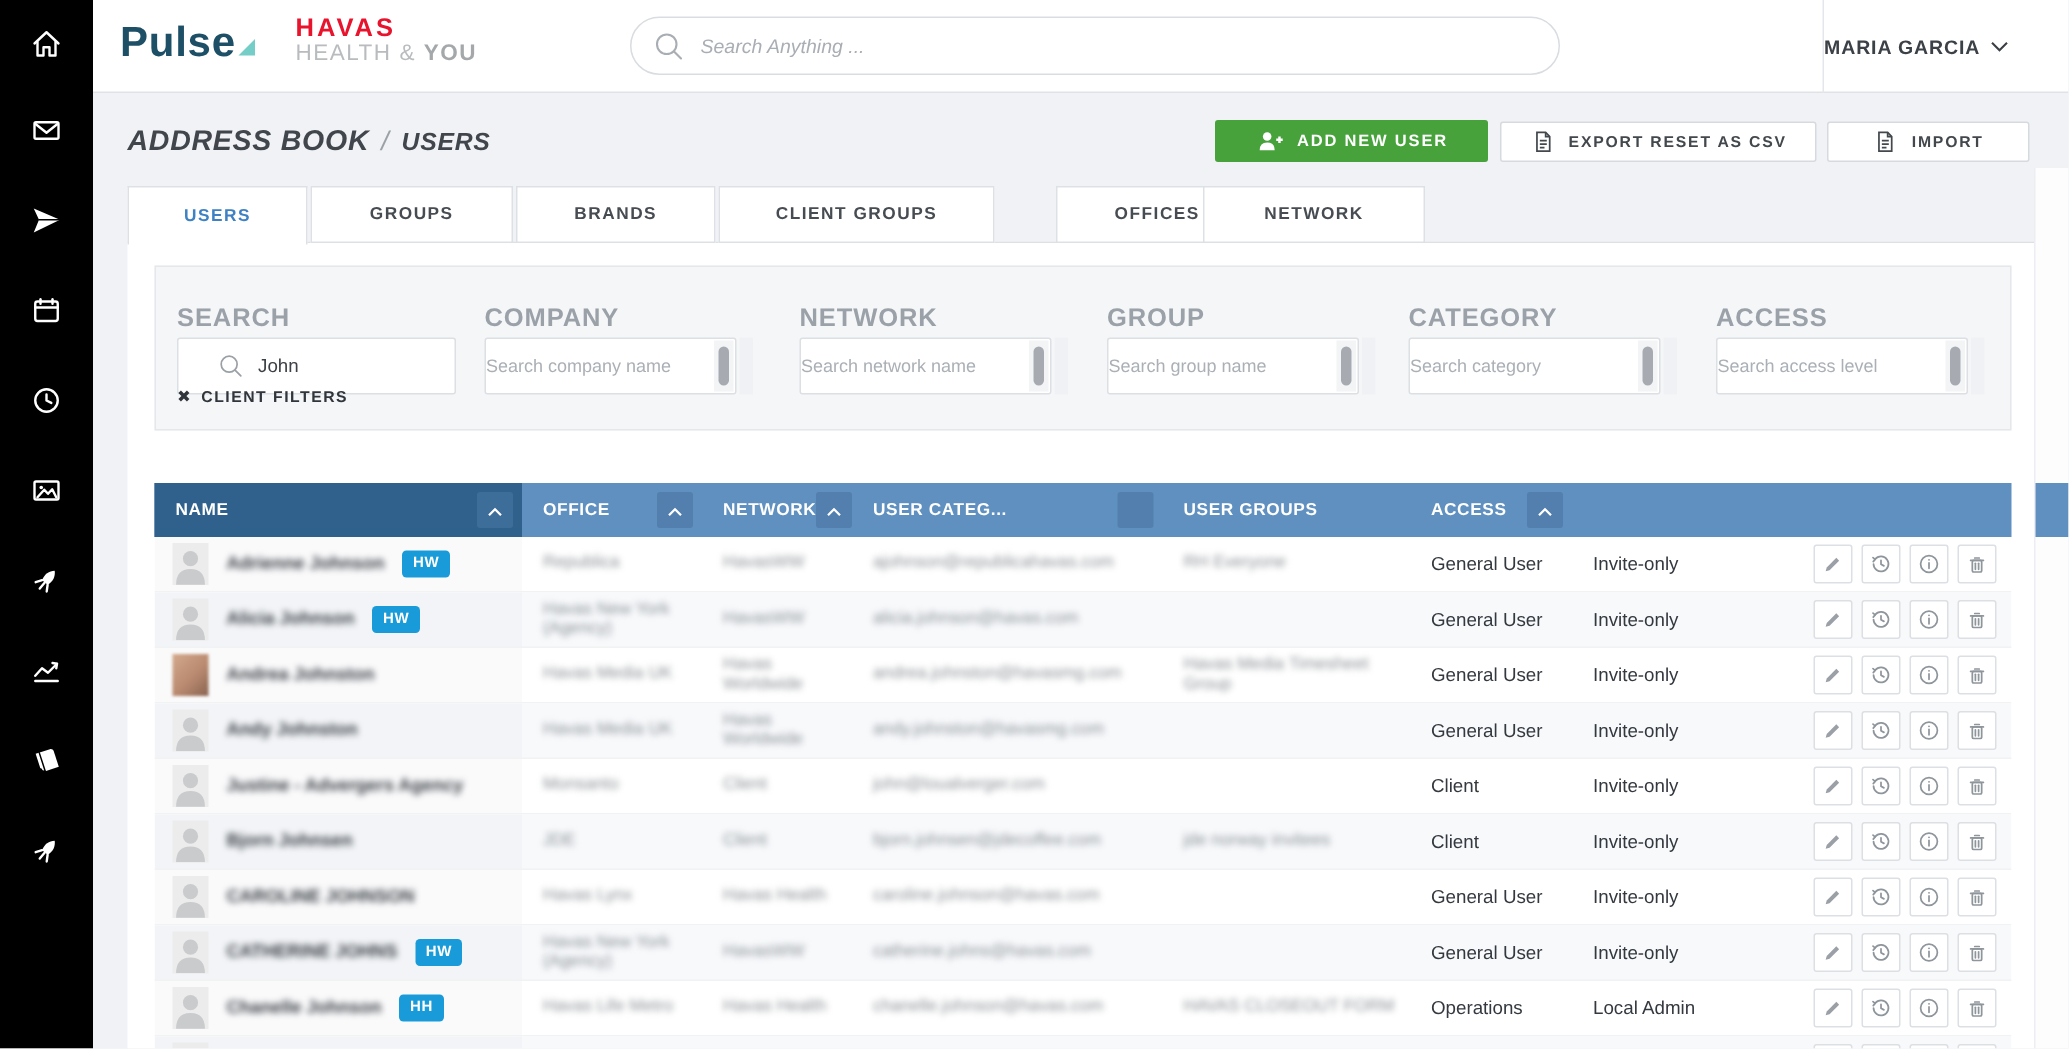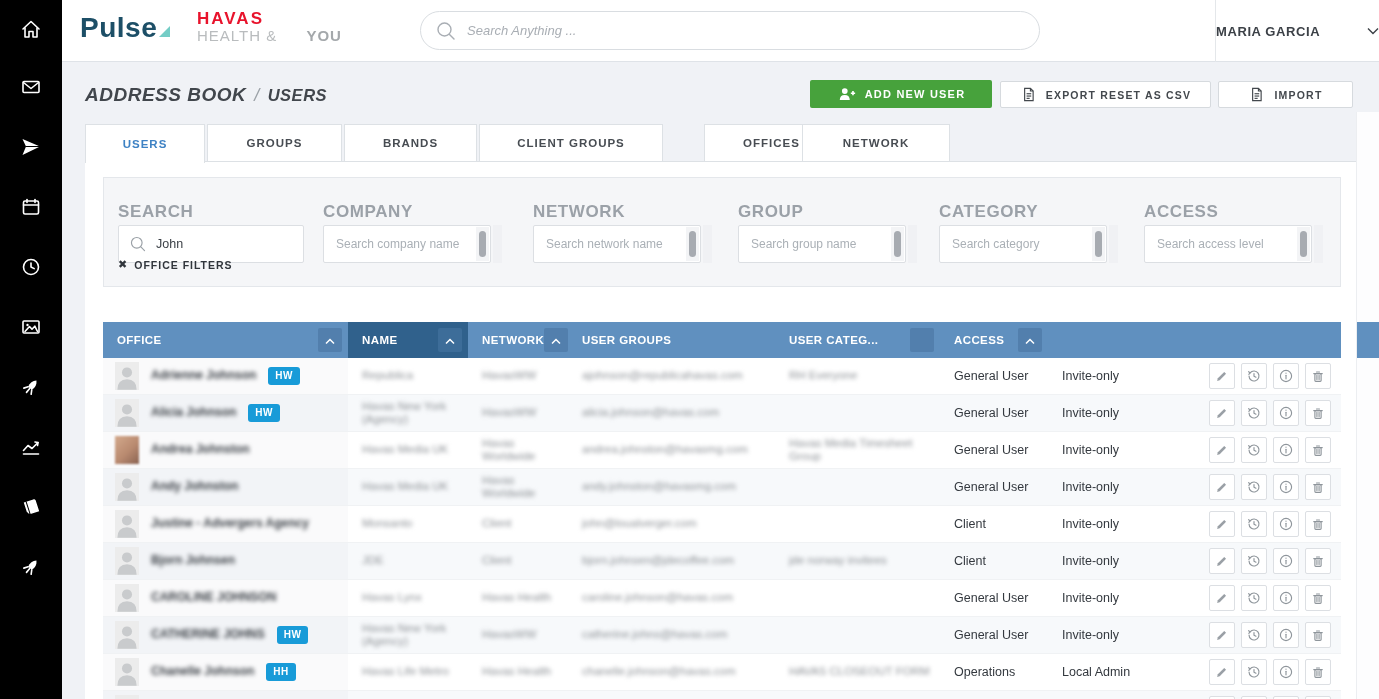--- a/index.html
+++ b/index.html
@@ -18,7 +18,7 @@
   #brand-havas { position:absolute; left:135px; top:10px; line-height:1.05; }
   #brand-havas .l1 { font-size:17px; font-weight:800; color:#e8132c; letter-spacing:2px; }
   #brand-havas .l2 { font-size:15px; color:#b9bcbe; letter-spacing:1px; }
-  #brand-havas .l2 b { color:#a4a8ab; font-weight:700;margin-left:24px; }
+  #brand-havas .l2 b { color:#a4a8ab; font-weight:700; }
   #top-search { position:absolute; left:358px; top:11px; width:620px; height:39px; background:#fff; border:1px solid #d9dde1; border-radius:20px; display:flex; align-items:center; padding-left:14px; }
   #top-search input { border:none; outline:none; flex:1; font-size:13px; font-style:italic; color:#555; margin-left:10px; font-family:inherit; background:transparent; }
   #top-search input::placeholder { color:#a9aeb4; }

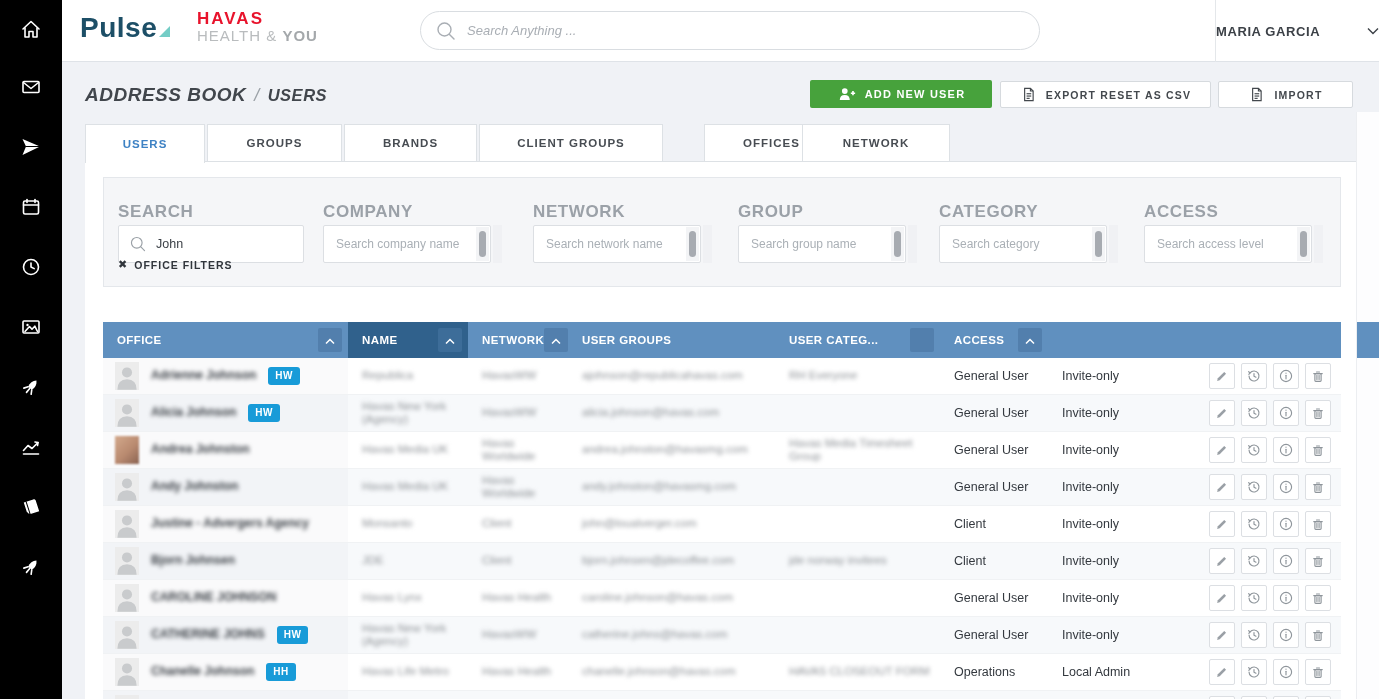--- a/index.html
+++ b/index.html
@@ -22,7 +22,7 @@
   #top-search { position:absolute; left:358px; top:11px; width:620px; height:39px; background:#fff; border:1px solid #d9dde1; border-radius:20px; display:flex; align-items:center; padding-left:14px; }
   #top-search input { border:none; outline:none; flex:1; font-size:13px; font-style:italic; color:#555; margin-left:10px; font-family:inherit; background:transparent; }
   #top-search input::placeholder { color:#a9aeb4; }
-  #user-menu { position:absolute; right:0; top:0; height:62px; width:164px; border-left:1px solid #e4e7ea; display:flex; align-items:center; justify-content:space-between; gap:7px; cursor:pointer;margin-left:19px; }
+  #user-menu { position:absolute; right:0; top:0; height:62px; width:164px; border-left:1px solid #e4e7ea; display:flex; align-items:center; justify-content:flex-start; gap:7px; cursor:pointer;margin-left:19px; }
   #user-menu .uname { font-size:13px; font-weight:600; color:#3c4147; letter-spacing:0.6px; }
 
   

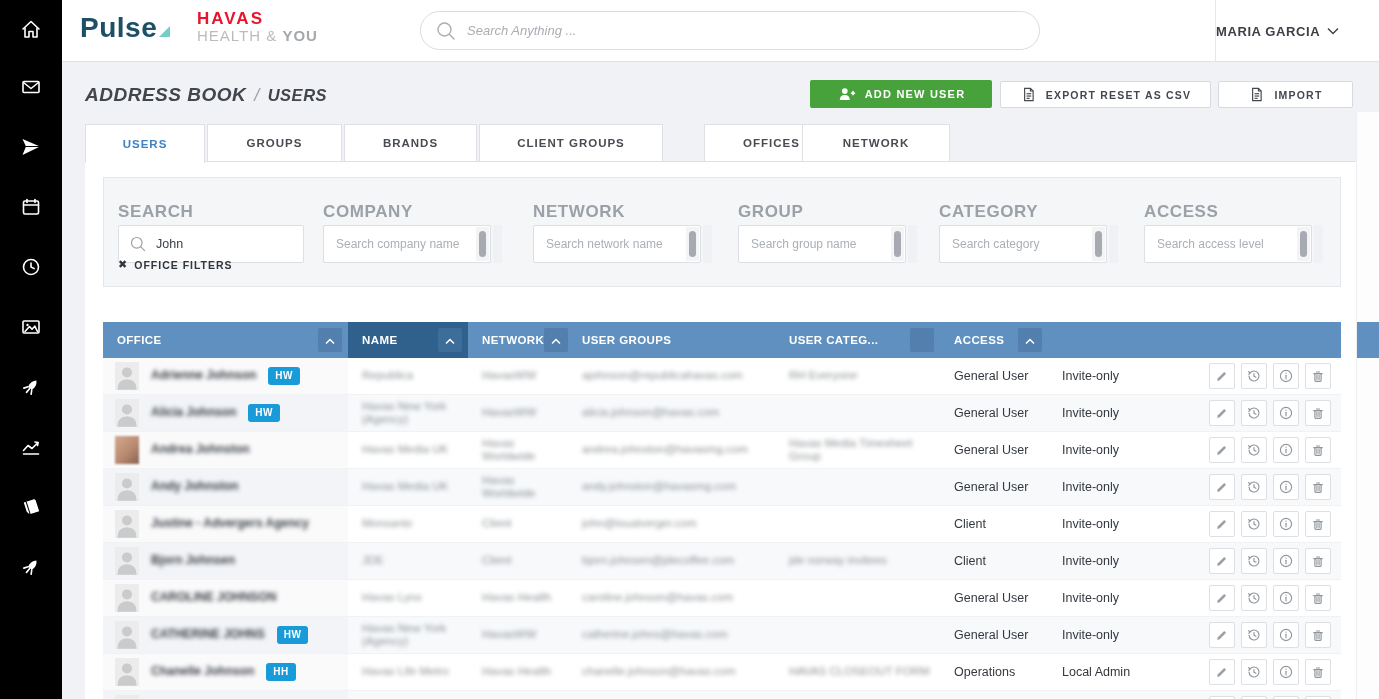--- a/index.html
+++ b/index.html
@@ -47,7 +47,7 @@
   .fgroup { position:absolute; top:14px; }
   .flabel { position:absolute; top:10px; left:0; font-size:17px; font-weight:600; color:#9ba1a8; letter-spacing:0.6px; }
   .finput { position:absolute; top:33px; left:0; height:38px; background:#fff; border:1px solid #dcdfe3; border-radius:2px; display:flex; align-items:center; }
-  #f-search-box { width:186px; padding-left:10px; gap:9px; }
+  #f-search-box { width:186px; padding-left:26px; gap:9px; }
   #f-search-box input { border:none; outline:none; width:120px; font-size:12.5px; color:#3c4147; font-family:inherit; }
   .combo { width:168px; padding-left:12px; position:relative; }
   .combo .ph { font-size:12px; color:#aab0b6; }

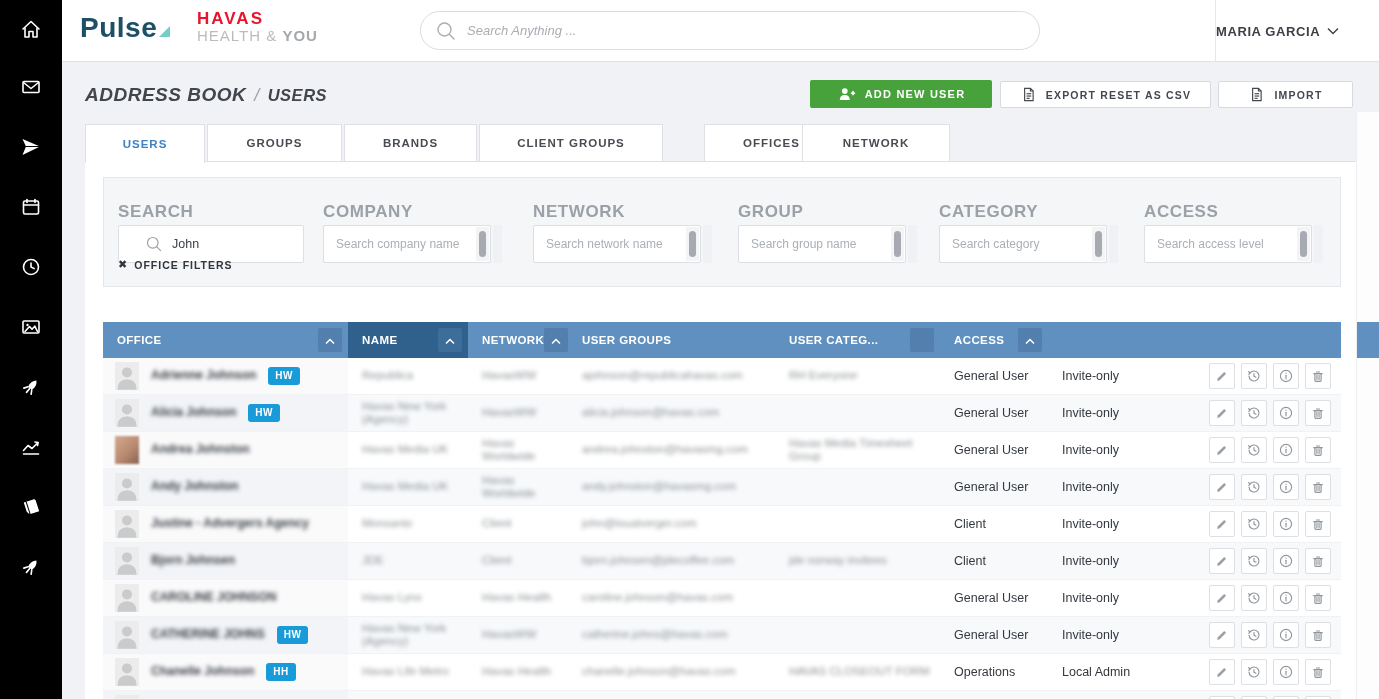--- a/index.html
+++ b/index.html
@@ -49,7 +49,7 @@
   .finput { position:absolute; top:33px; left:0; height:38px; background:#fff; border:1px solid #dcdfe3; border-radius:2px; display:flex; align-items:center; }
   #f-search-box { width:186px; padding-left:26px; gap:9px; }
   #f-search-box input { border:none; outline:none; width:120px; font-size:12.5px; color:#3c4147; font-family:inherit; }
-  .combo { width:168px; padding-left:12px; position:relative; }
+  .combo { width:168px; position:relative; }
   .combo .ph { font-size:12px; color:#aab0b6; }
   .combo .scroll { position:absolute; right:1px; top:1px; bottom:1px; width:13px; background:#f3f4f6; display:flex; align-items:center; justify-content:center; }
   .combo .thumb { width:7px; height:26px; background:#a7abb1; border-radius:3.5px; cursor:pointer; }

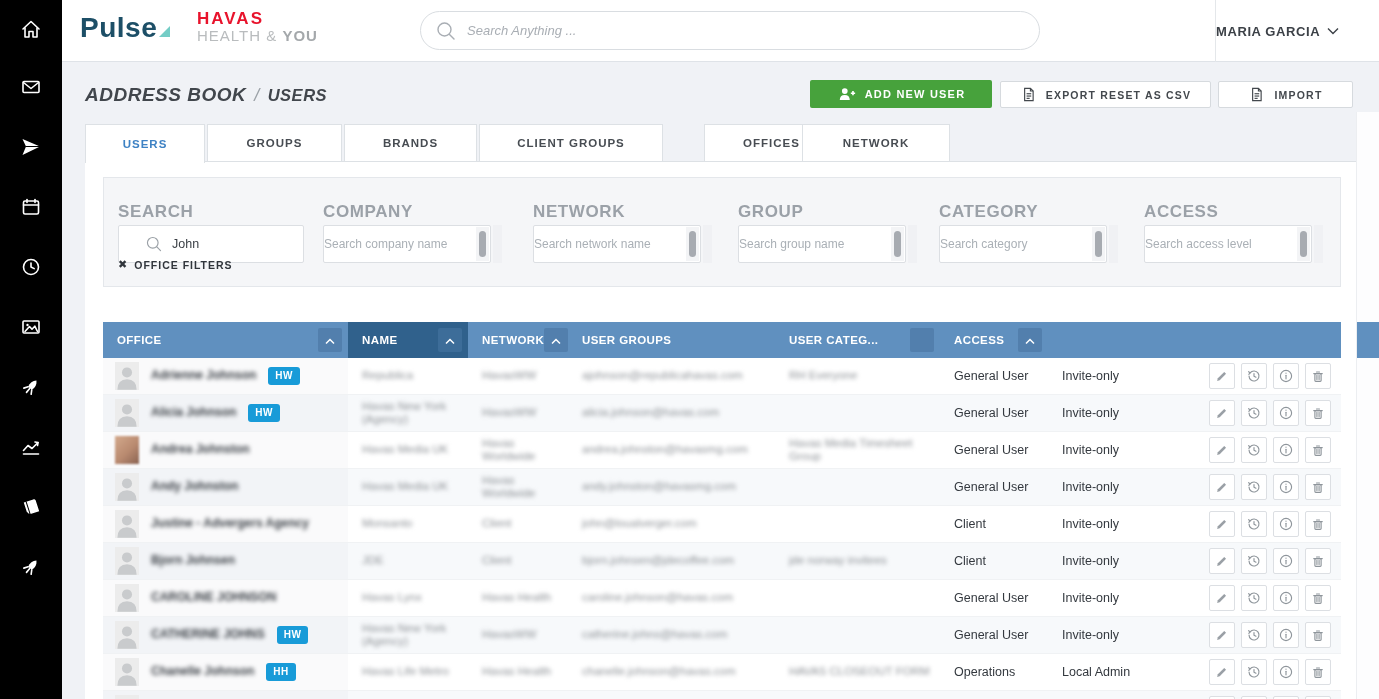--- a/index.html
+++ b/index.html
@@ -298,7 +298,7 @@
       </div>
     <div id="reset-filters">
       <span class="x">✖</span>
-      <span class="txt">OFFICE FILTERS</span>
+      <span class="txt">CLIENT FILTERS</span>
     </div>
   </div>
 

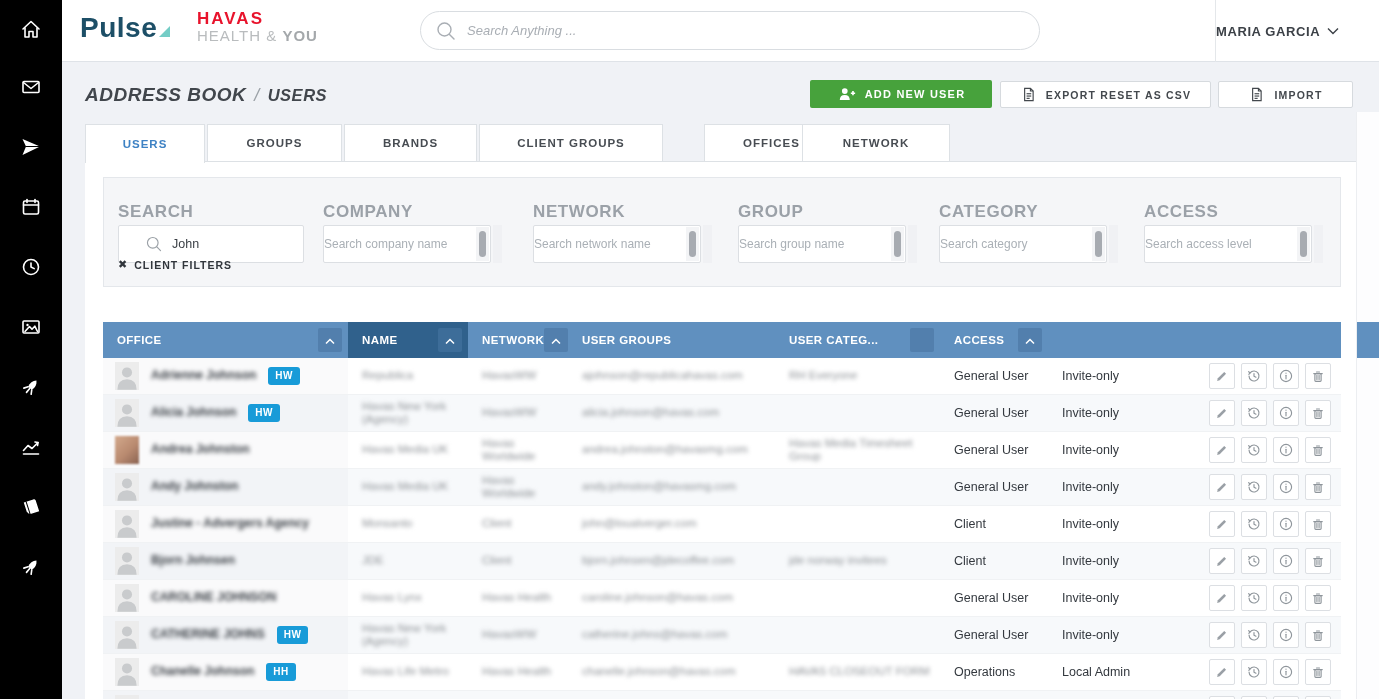--- a/index.html
+++ b/index.html
@@ -304,6 +304,14 @@
 
   <div id="table-area">
     <div id="thead" class="tgrid">
+        <div class="hcell dark">
+          <span>NAME</span>
+          <button class="sortbtn">
+            <span><svg width="10" height="7" viewBox="0 0 10 7">
+                <polyline points="1,5.5 5,1.5 9,5.5" fill="none" stroke="#fff" stroke-width="1.5"></polyline>
+              </svg></span>
+          </button>
+        </div>
         <div class="hcell">
           <span>OFFICE</span>
           <button class="sortbtn">
@@ -312,14 +320,6 @@
               </svg></span>
           </button>
         </div>
-        <div class="hcell dark">
-          <span>NAME</span>
-          <button class="sortbtn">
-            <span><svg width="10" height="7" viewBox="0 0 10 7">
-                <polyline points="1,5.5 5,1.5 9,5.5" fill="none" stroke="#fff" stroke-width="1.5"></polyline>
-              </svg></span>
-          </button>
-        </div>
         <div class="hcell">
           <span>NETWORK</span>
           <button class="sortbtn">

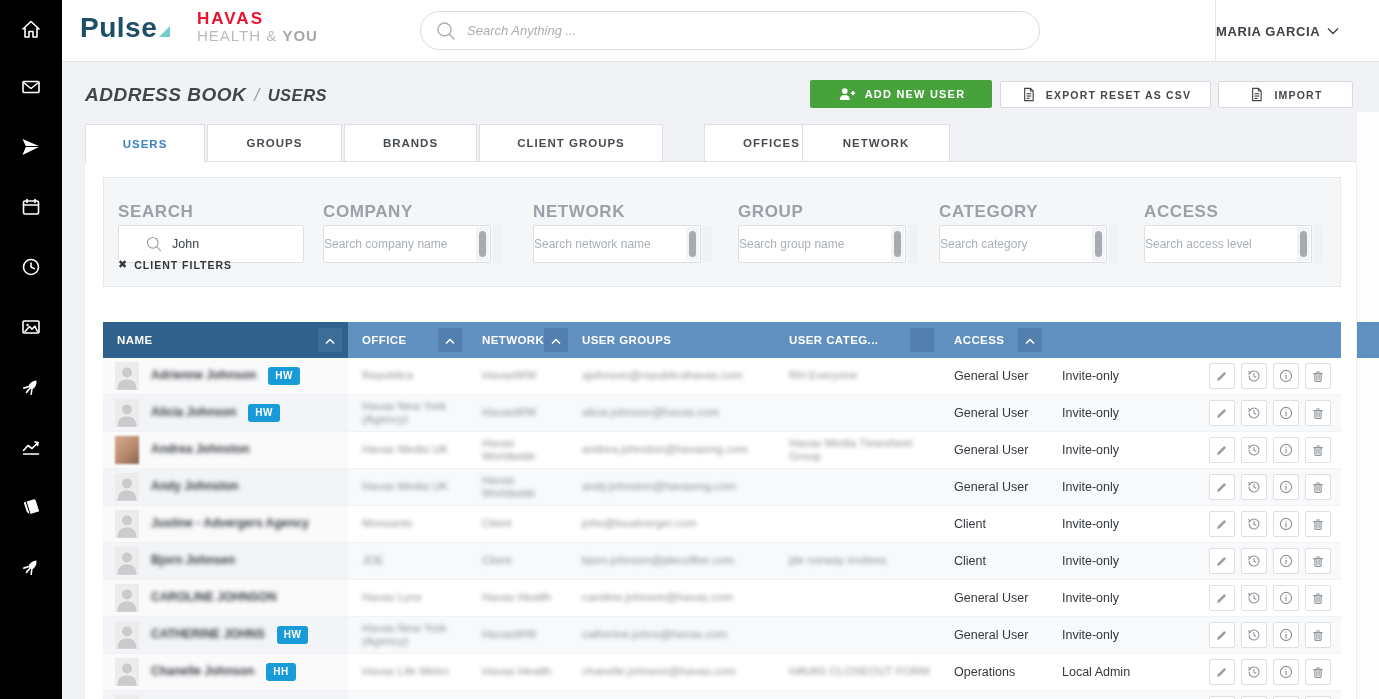--- a/index.html
+++ b/index.html
@@ -329,11 +329,11 @@
           </button>
         </div>
         <div class="hcell">
-          <span>USER GROUPS</span>
-        </div>
-        <div class="hcell">
           <span>USER CATEG...</span>
           <button class="sortbtn"></button>
+        </div>
+        <div class="hcell">
+          <span>USER GROUPS</span>
         </div>
         <div class="hcell">
           <span>ACCESS</span>

